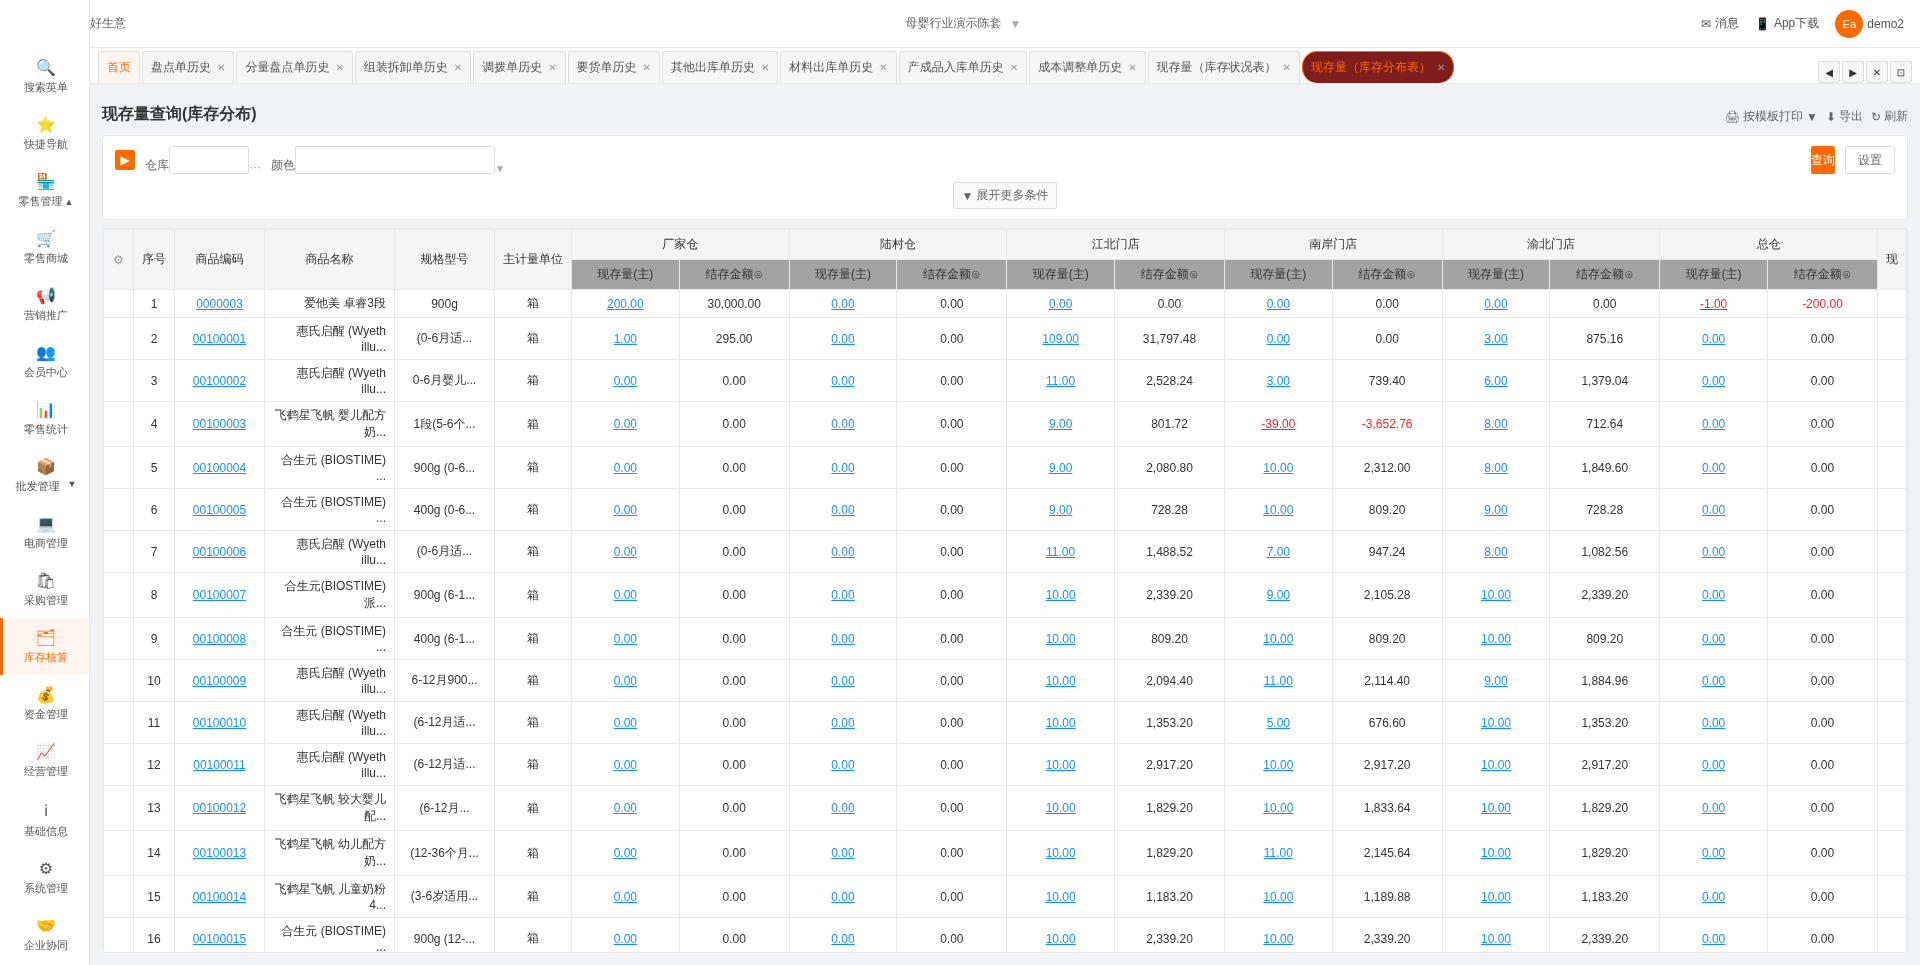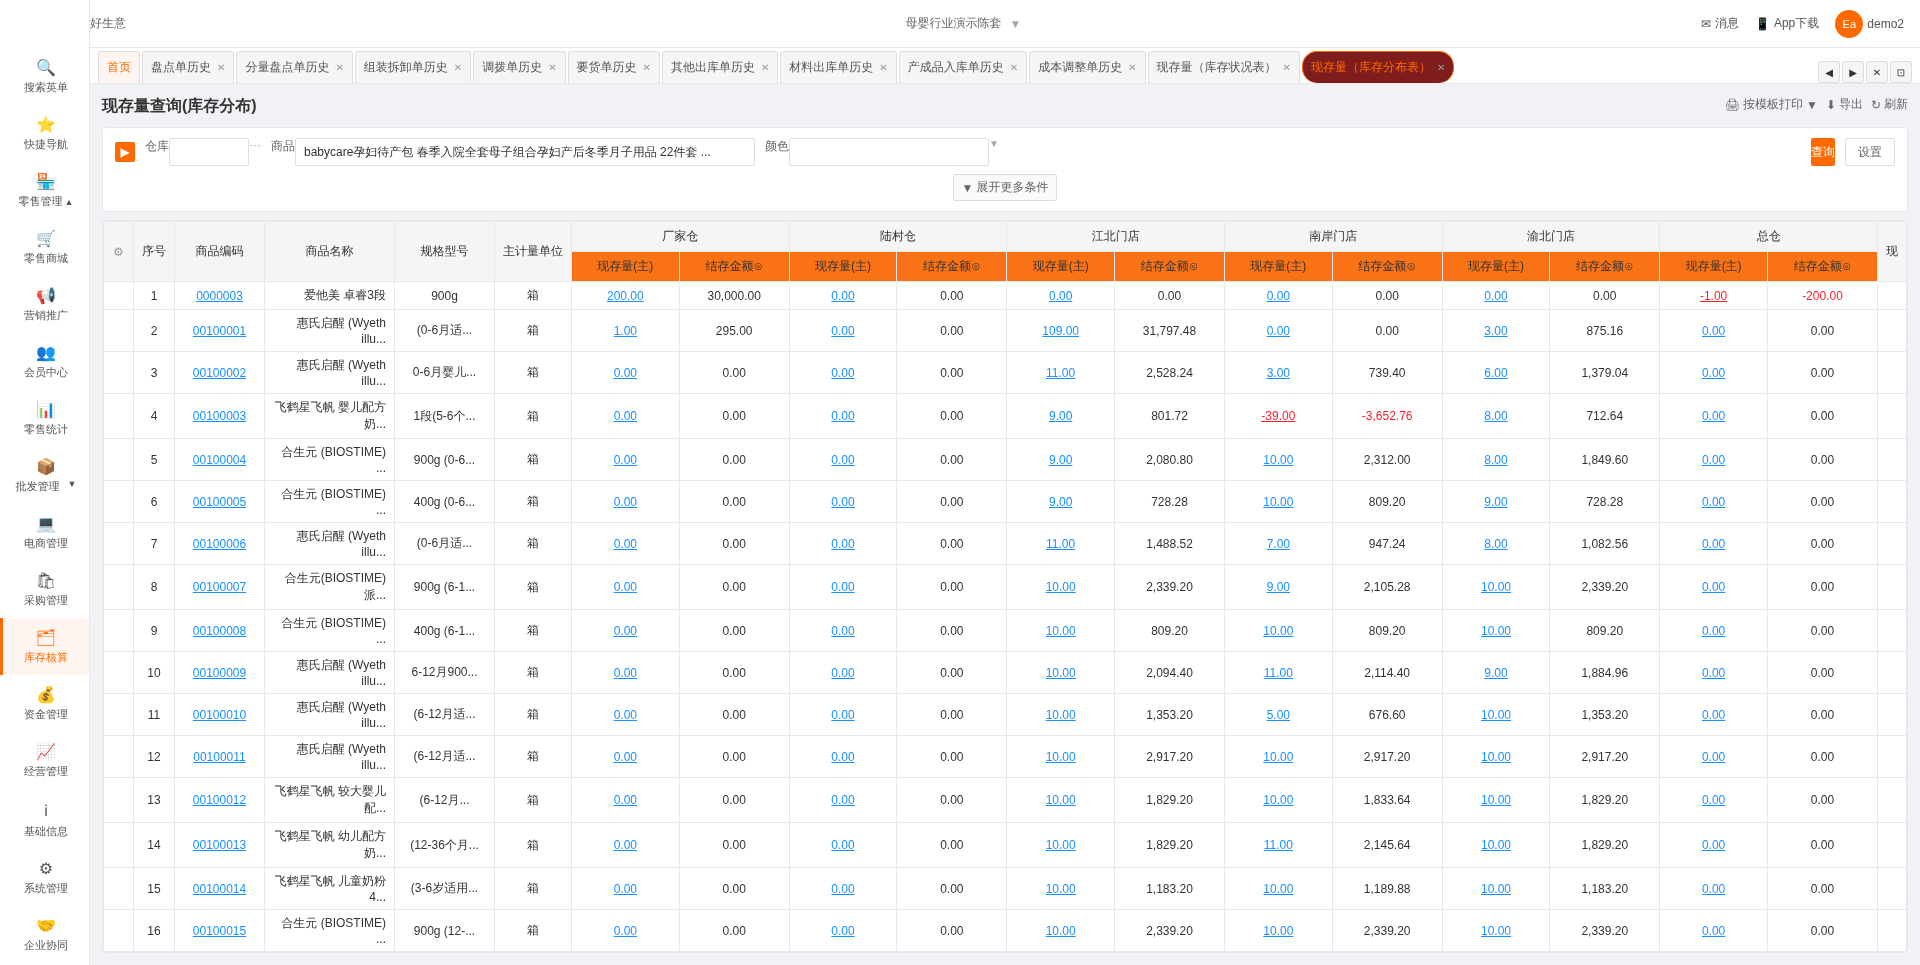--- a/index.html
+++ b/index.html
@@ -143,9 +143,10 @@
     
     .page-header {
       display: flex;
-      align-items: flex-start;
+      align-items: flex-end;
       justify-content: space-between;
       margin-bottom: 10px;
+      margin-top: 8px;
     }
     .page-title {
       font-size: 16px;

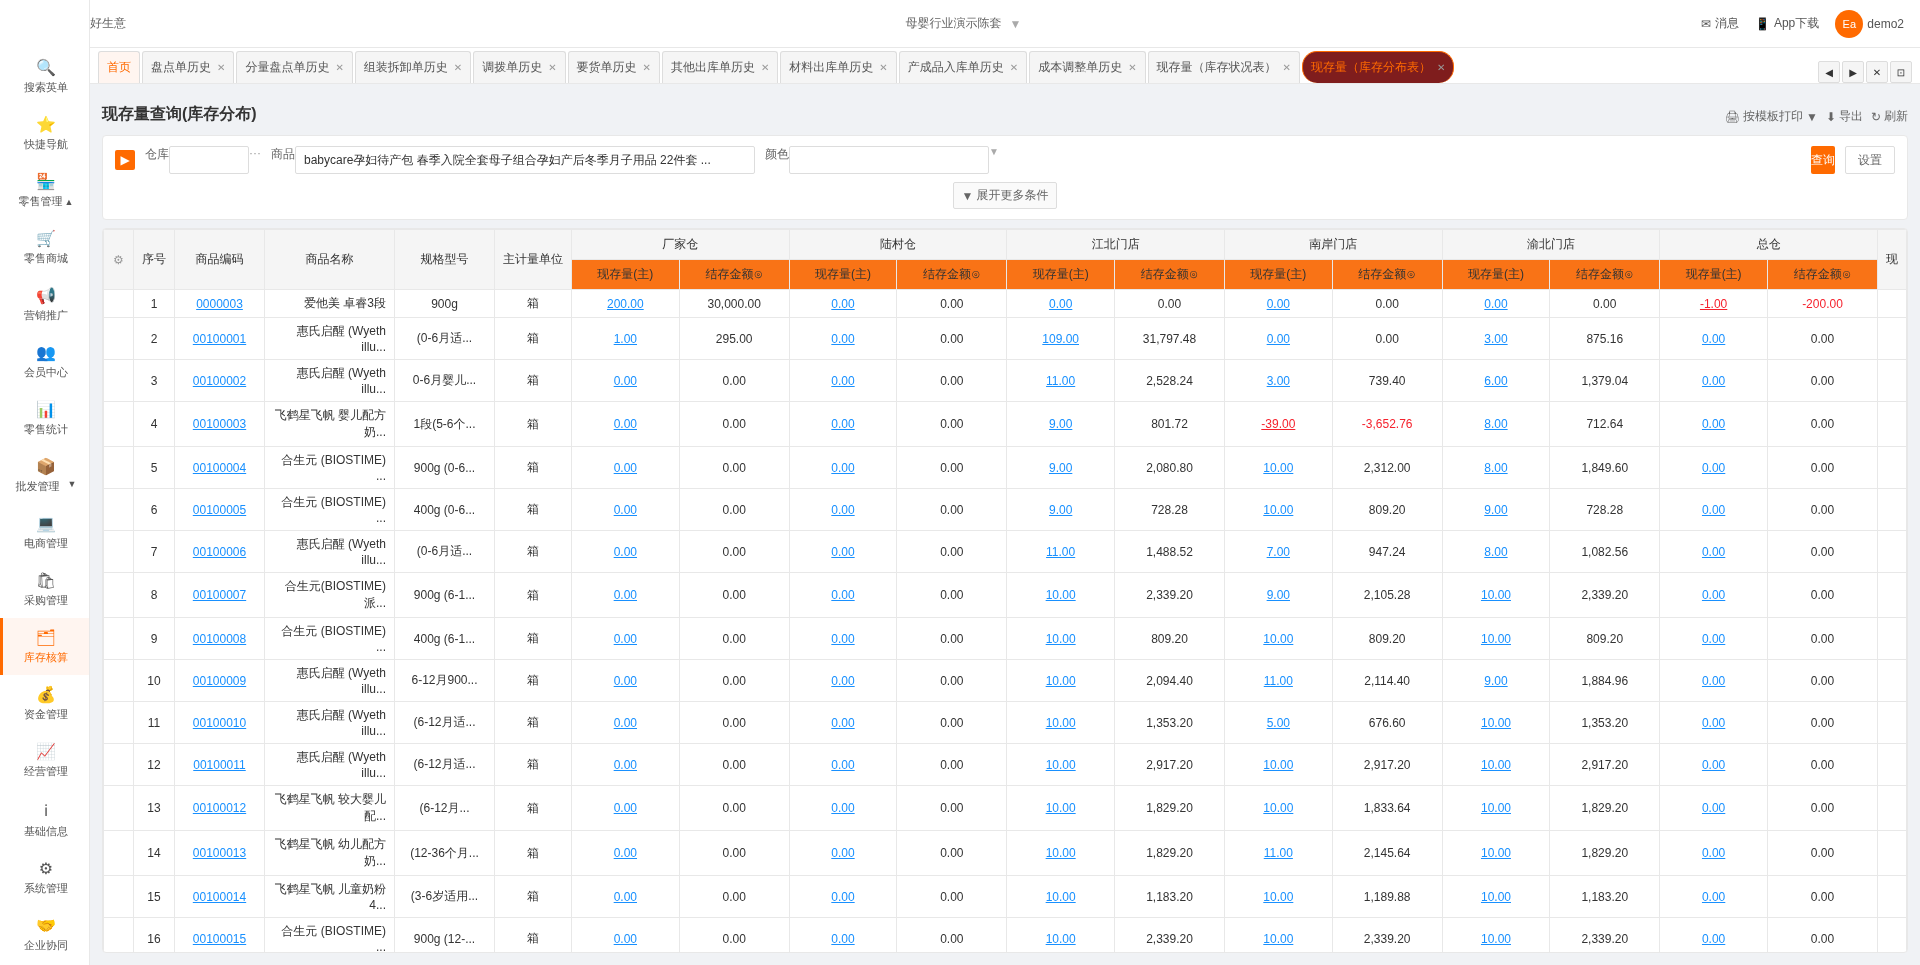--- a/index.html
+++ b/index.html
@@ -187,7 +187,7 @@
       display: flex; align-items: center; justify-content: center;
     }
     .filter-field {
-      display: flex; align-items: flex-start; gap: 0;
+      display: flex; align-items: flex-end; gap: 0;
     }
     .filter-label { color: #666; font-size: 12px; white-space: nowrap; }
     .filter-input {

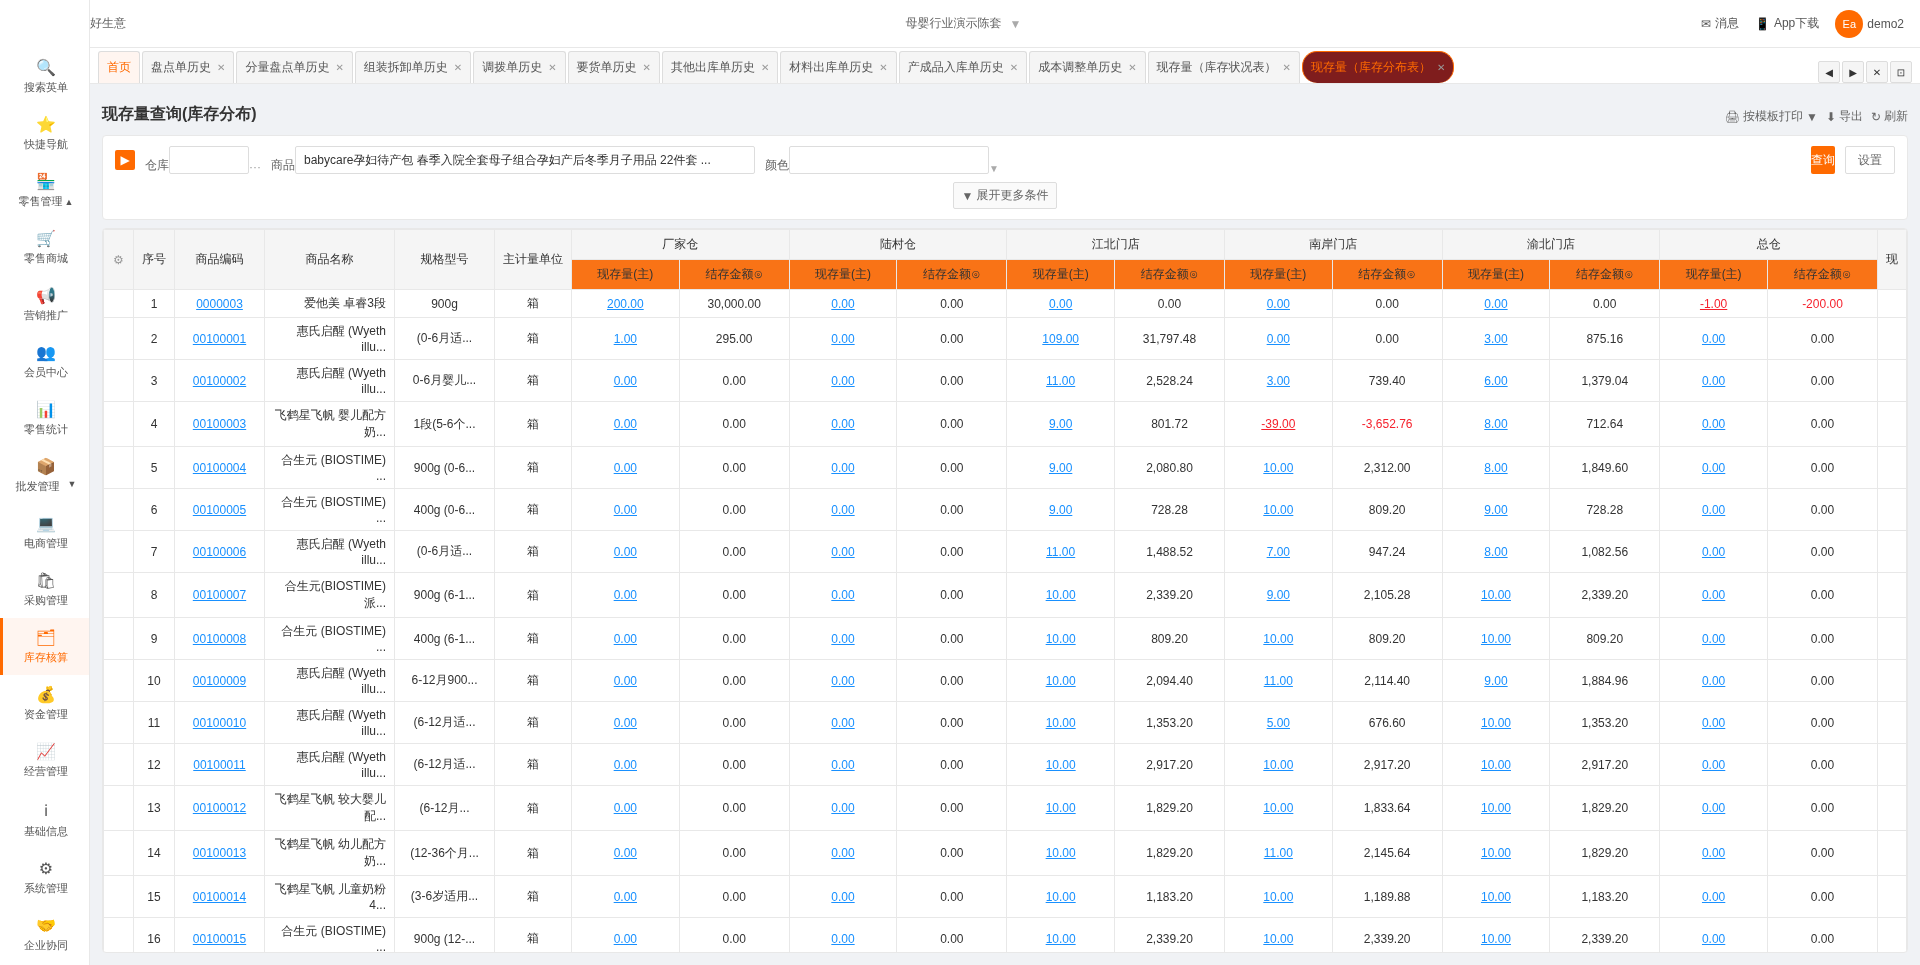--- a/index.html
+++ b/index.html
@@ -488,10 +488,6 @@
         <span class="filter-dots">···</span>
       </div>
 
-      <div class="filter-field">
-        <span class="filter-label">商品</span>
-        <input class="filter-input filter-input-wide" type="text" value="babycare孕妇待产包 春季入院全套母子组合孕妇产后冬季月子用品 22件套 ..." style="">
-      </div>
 
       <div class="filter-field">
         <span class="filter-label">颜色</span>

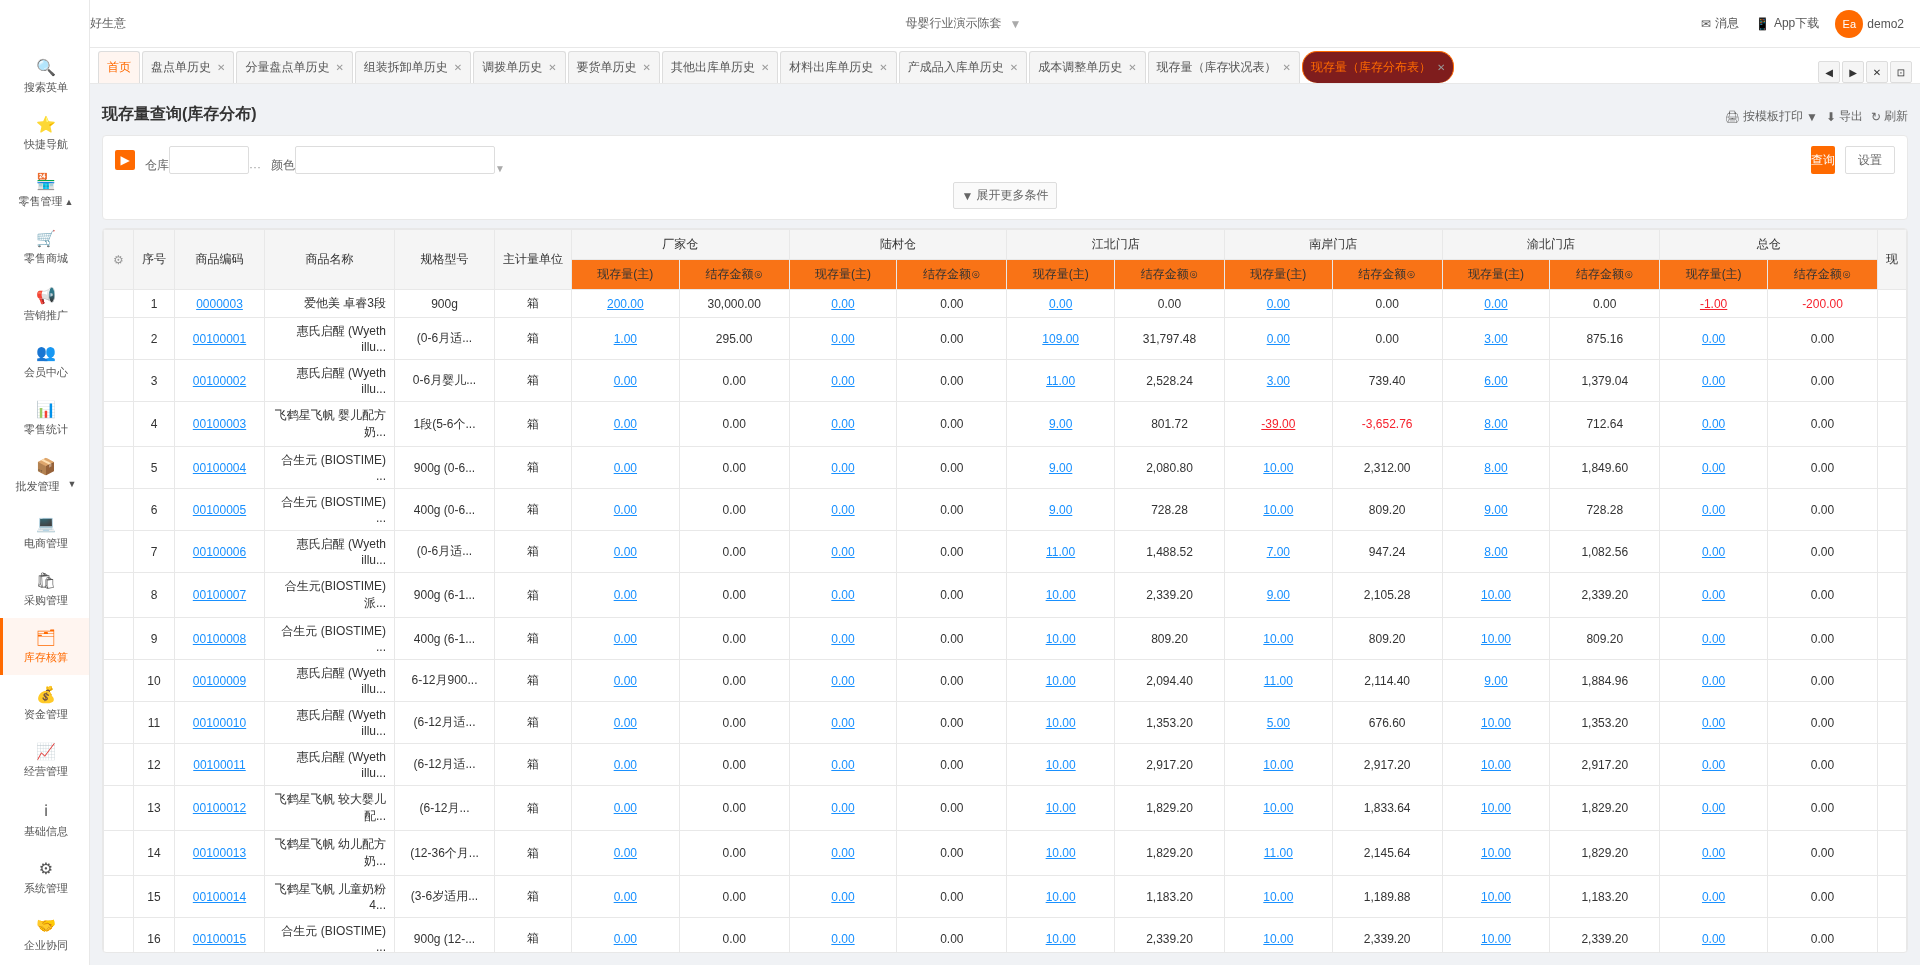--- a/index.html
+++ b/index.html
@@ -258,7 +258,7 @@
       min-width: 1500px;
     }
     thead tr th {
-      background: #f97316;
+      background: #a3a3a3;
       border: 1px solid #e8e8e8;
       padding: 6px 8px;
       text-align: center;

